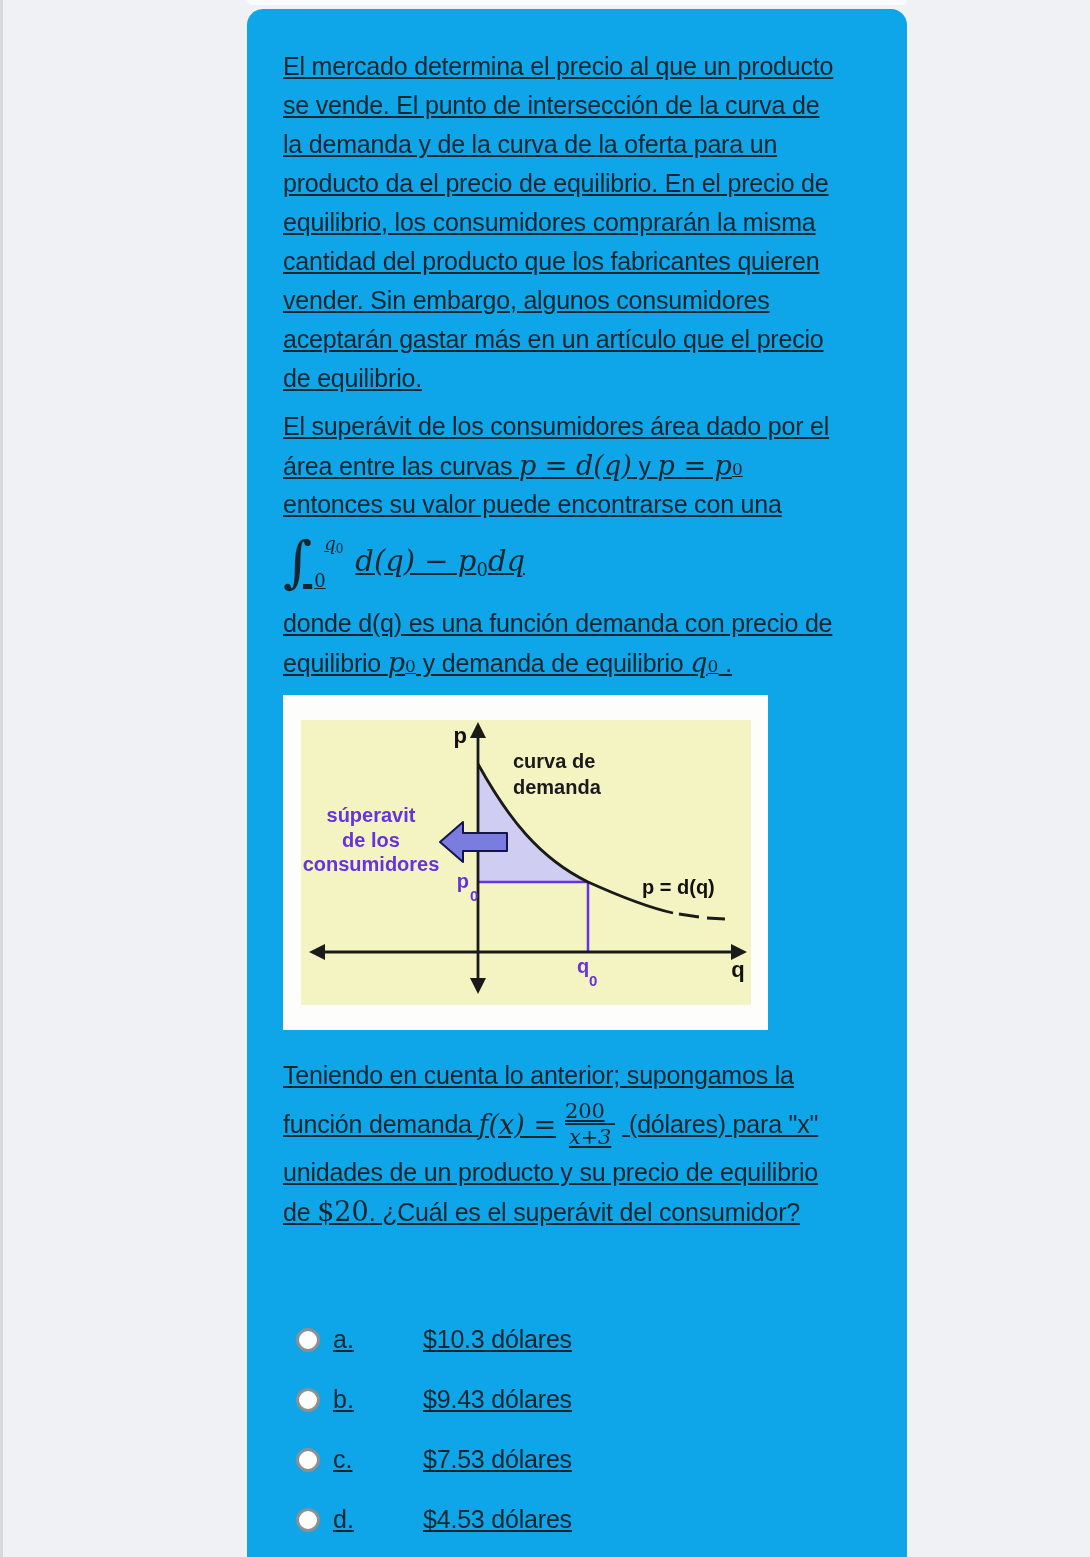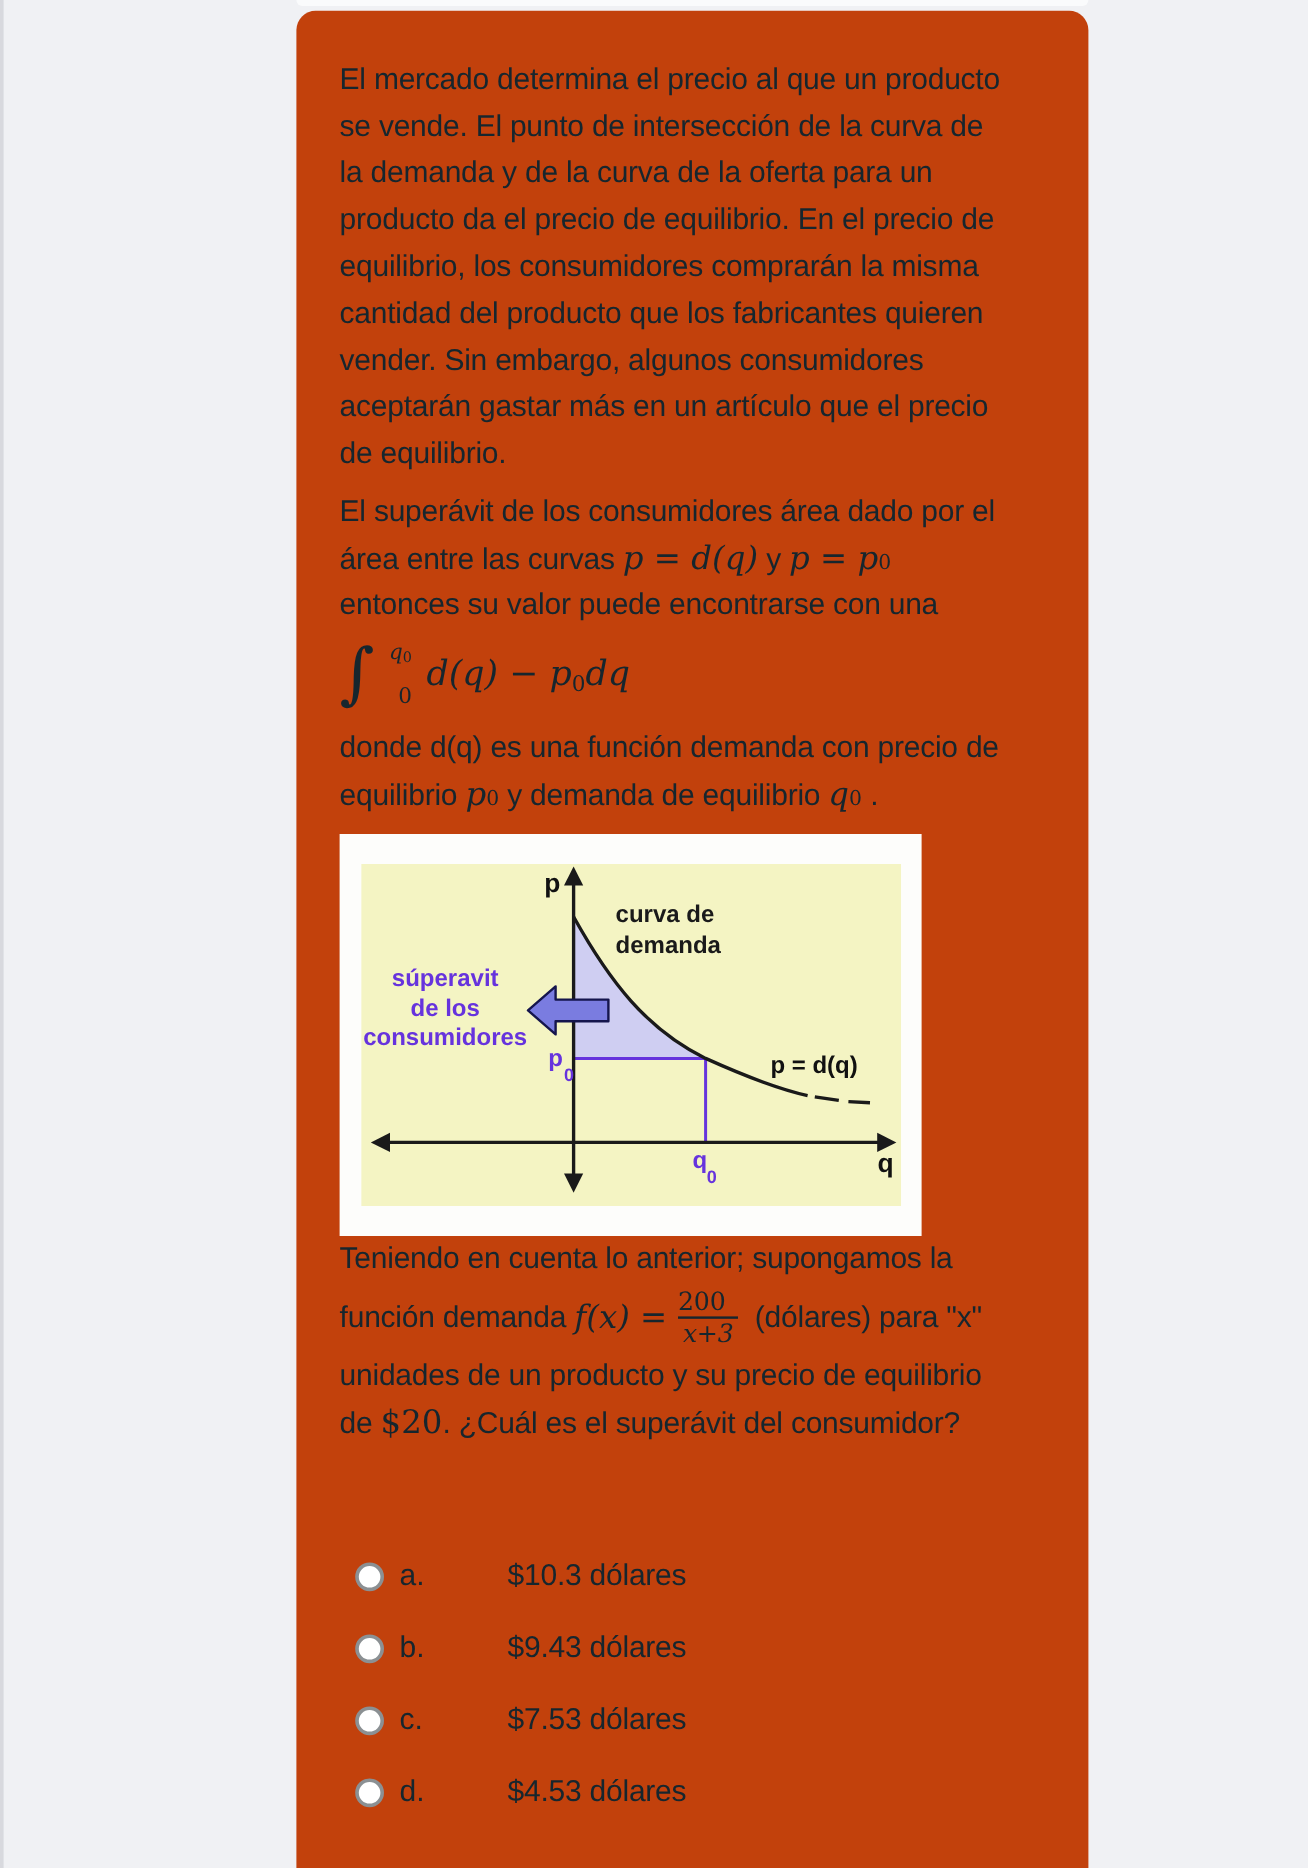--- a/index.html
+++ b/index.html
@@ -22,9 +22,10 @@
   }
   .card {
     position:absolute; left:247px; top:9px; width:660px; height:1548px;
-    background:#c2410c;
+    background:#0ea5e9;
     border-radius:16px 16px 0 0;
     padding:38px 34px 0 36px;
+    text-decoration:underline;
   }
   .body-text { font-size:25px; line-height:39px; letter-spacing:-0.2px; }
   .pre { white-space:pre; }

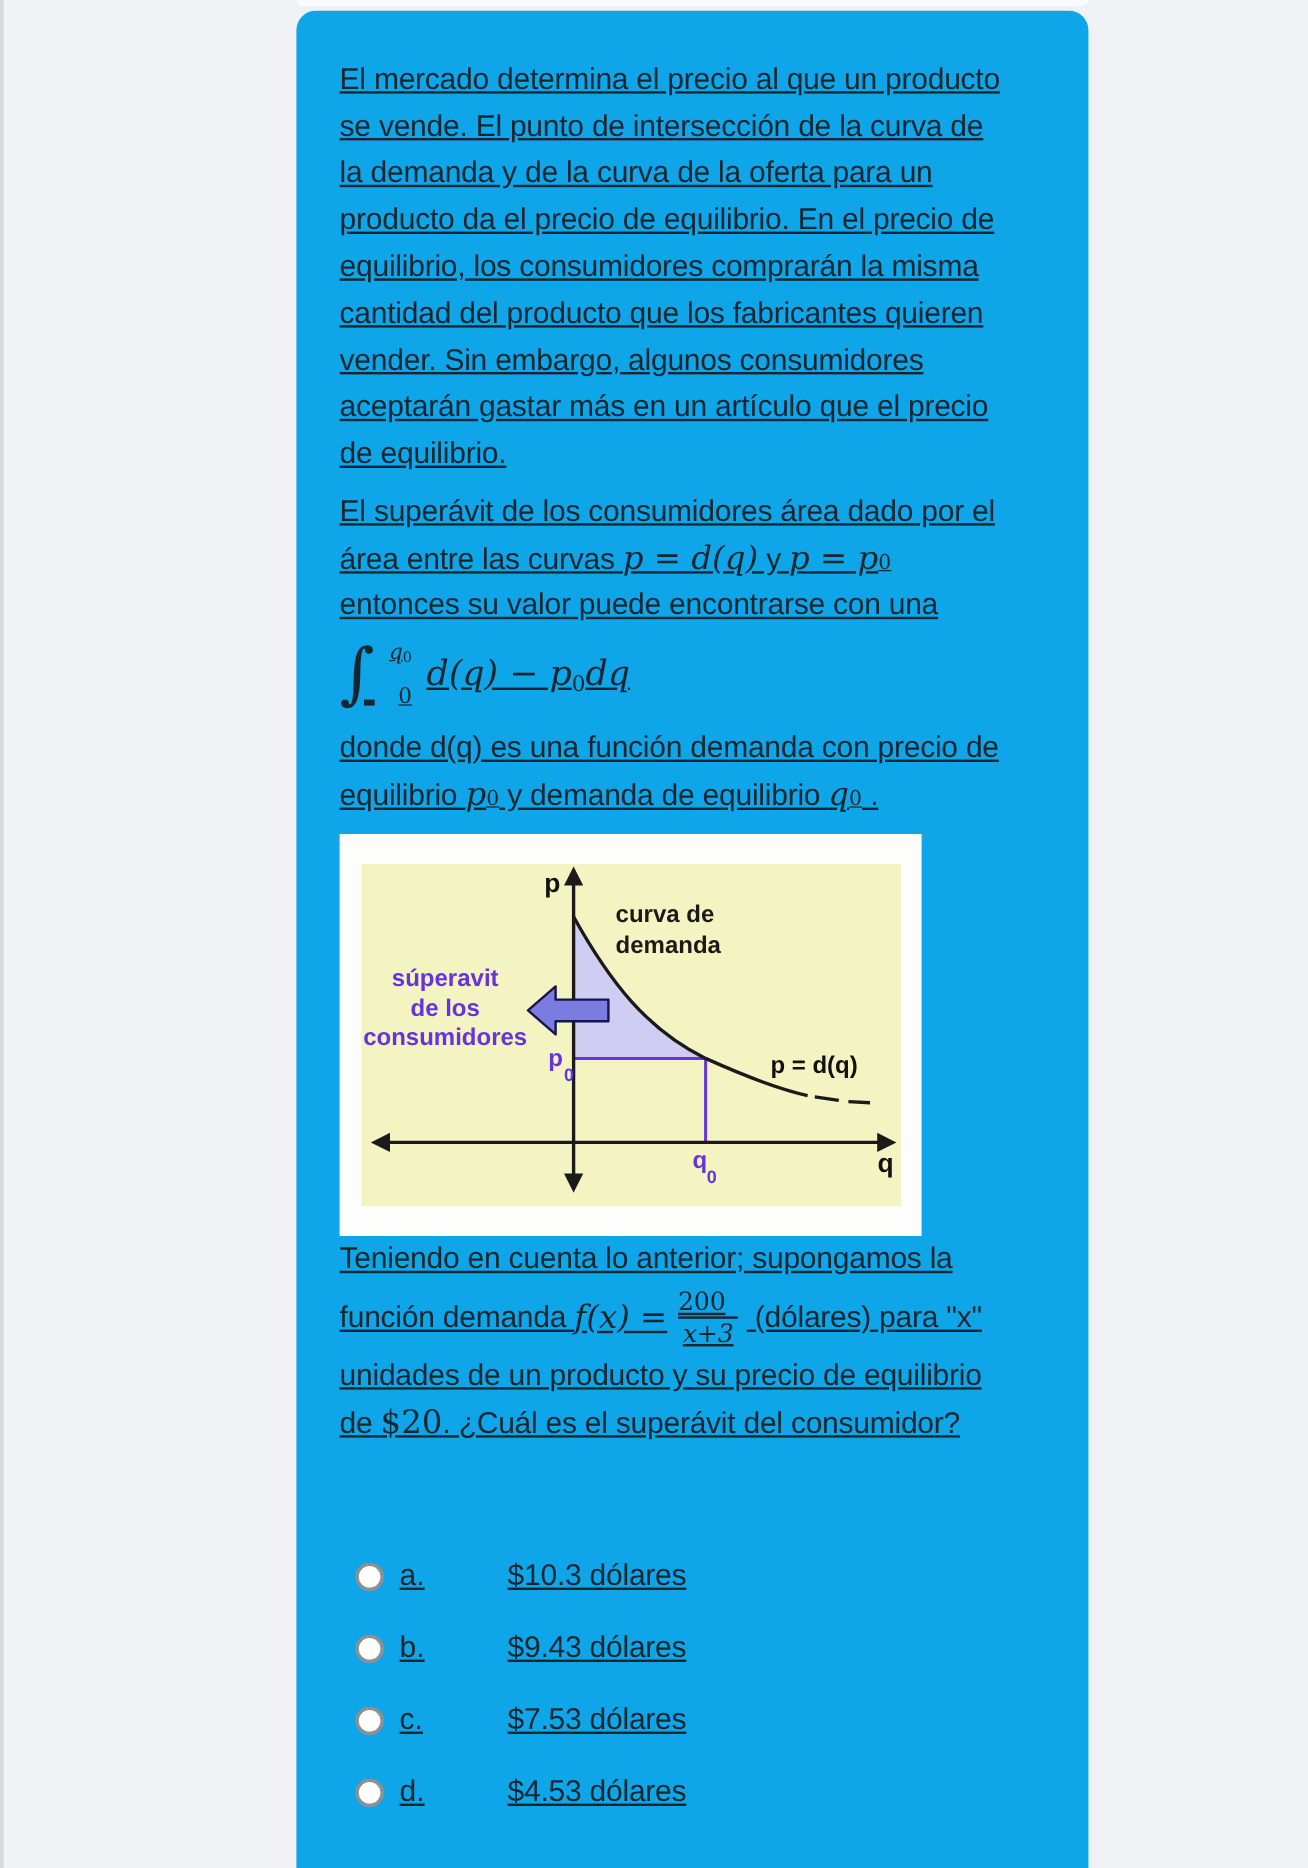--- a/index.html
+++ b/index.html
@@ -50,7 +50,7 @@
   .int-sym { font-family:"DejaVu Serif", serif; font-style:italic; font-size:56px; line-height:56px; }
   .int-lims {
     display:flex; flex-direction:column; justify-content:space-between;
-    height:58px; font-family:"DejaVu Serif", serif; font-size:18px; margin-left:2px;text-align:right;
+    height:58px; font-family:"DejaVu Serif", serif; font-size:18px; margin-left:2px;
   }
   .int-up { margin-left:10px; font-style:italic; }
   .int-up sub { font-size:12px; font-style:normal; vertical-align:-3px; }

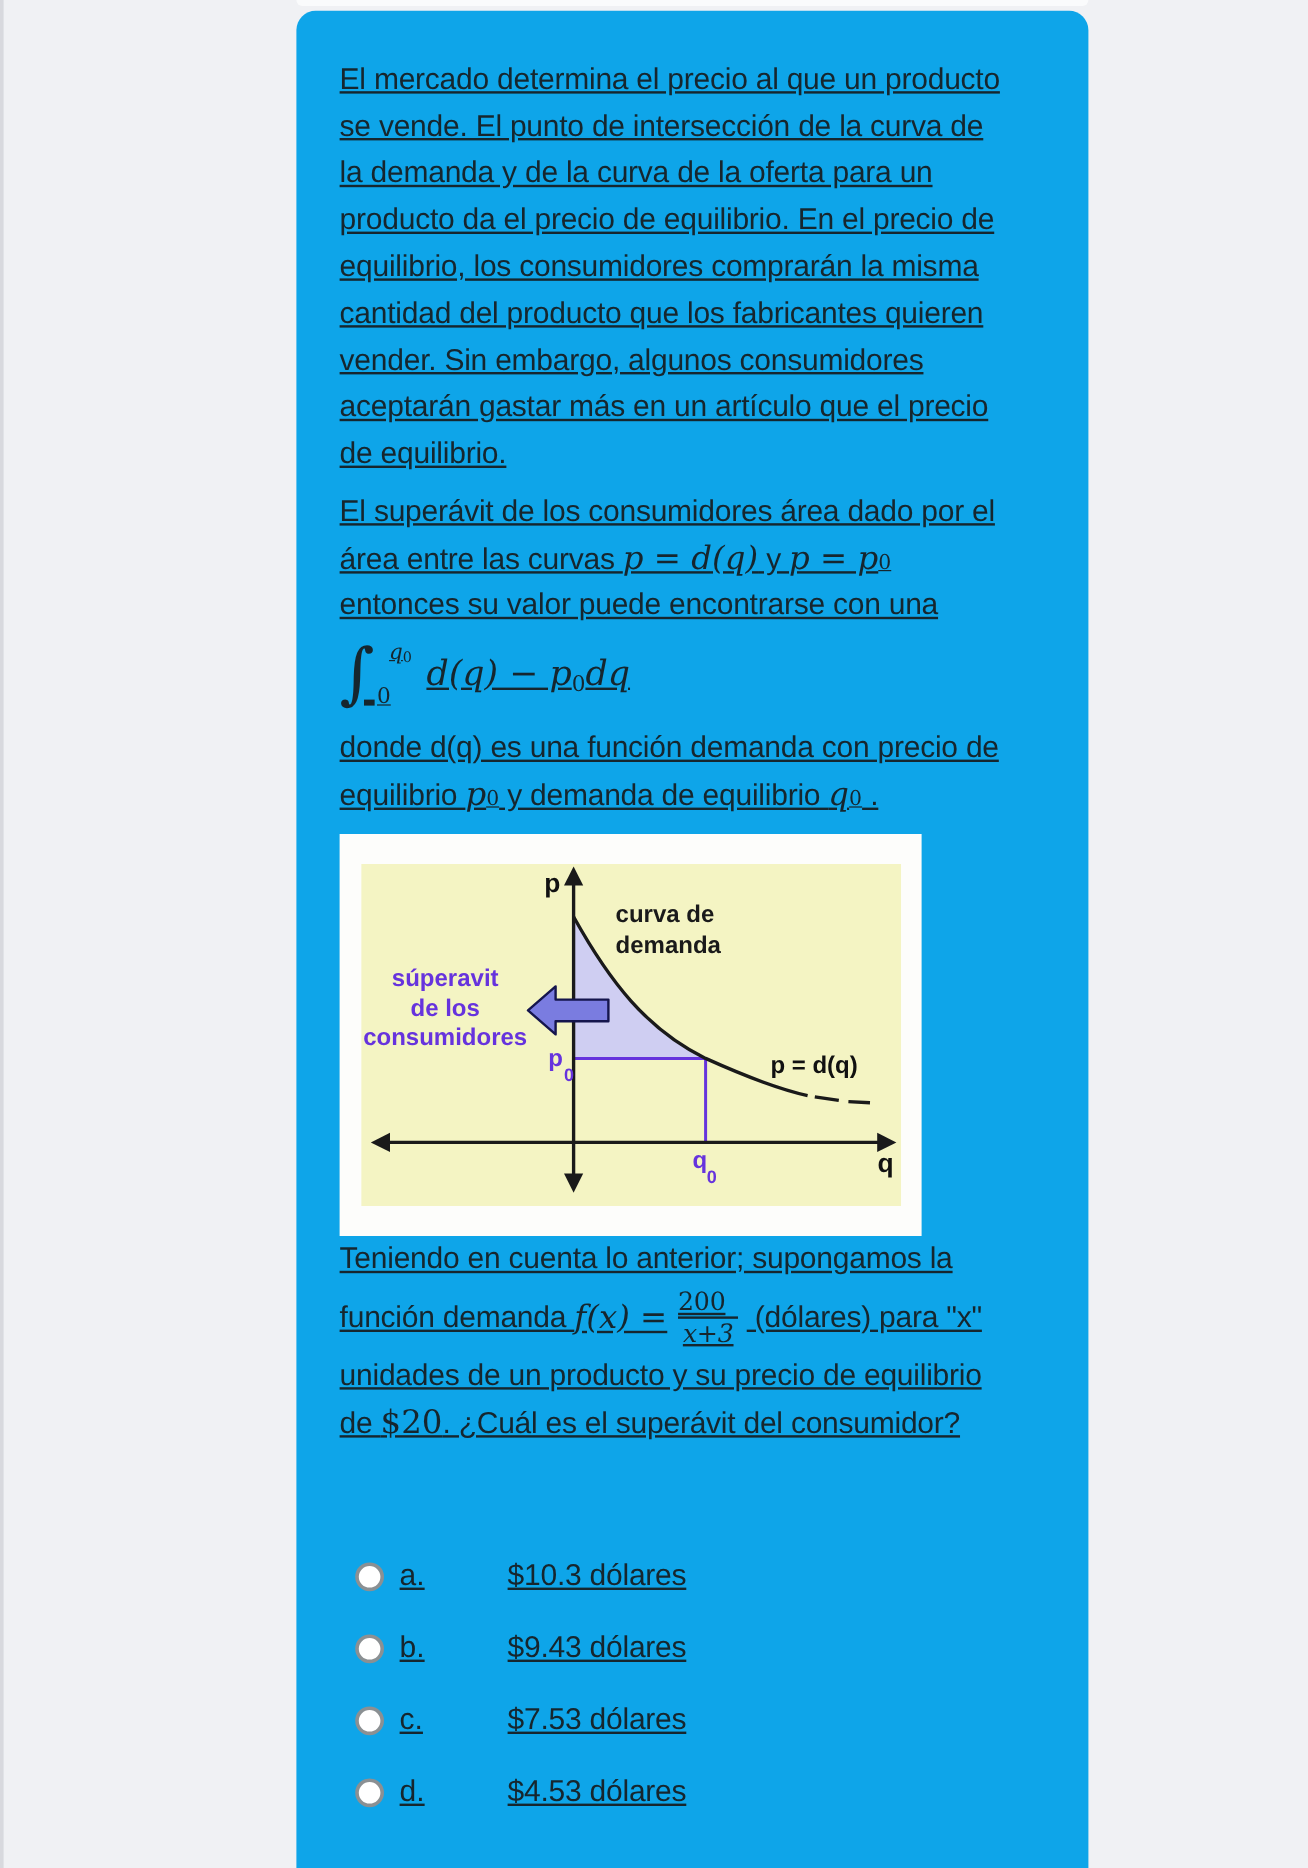--- a/index.html
+++ b/index.html
@@ -65,7 +65,7 @@
   }
   .fig-wrap svg { display:block; }
   
-  .question { }
+  .question { margin-top:26px; }
   .q-frac-line { display:flex; align-items:center; white-space:pre; height:58px; }
   .frac {
     display:inline-flex; flex-direction:column; 

